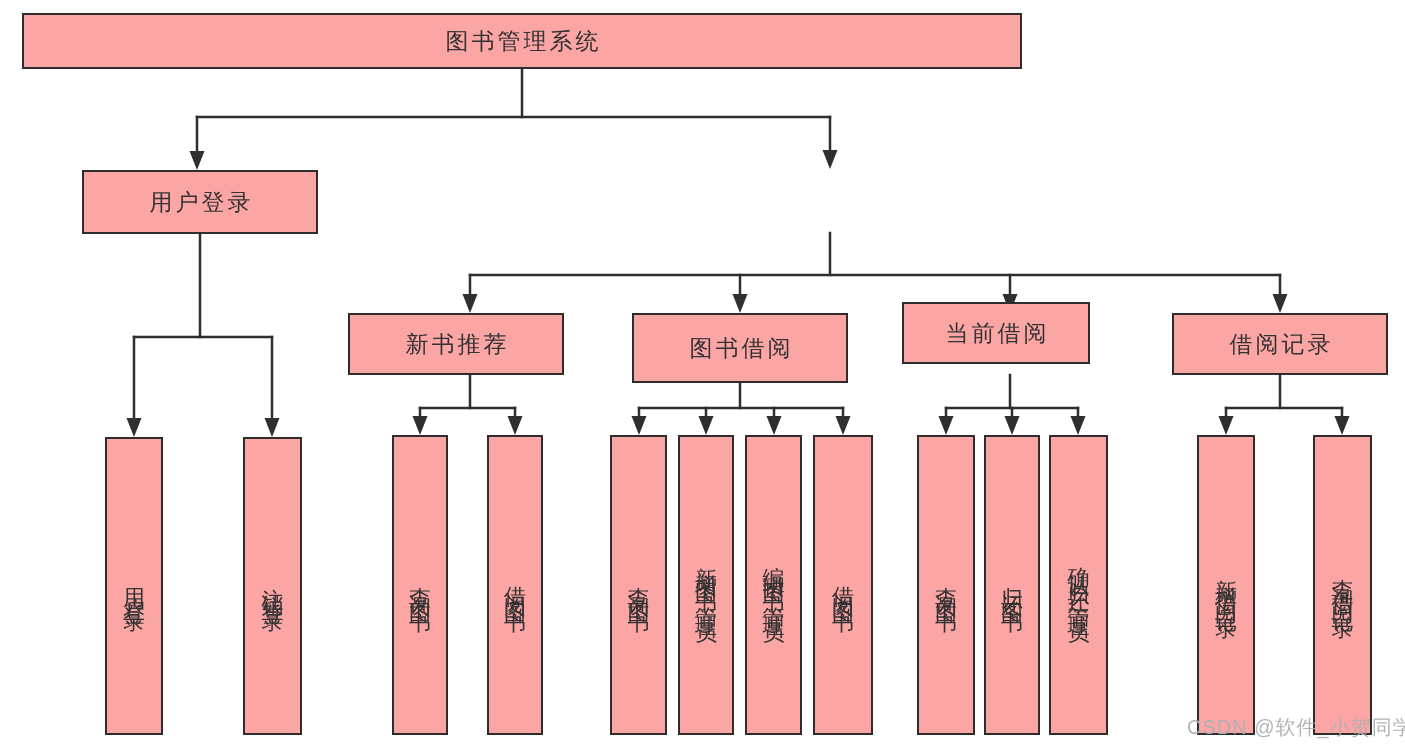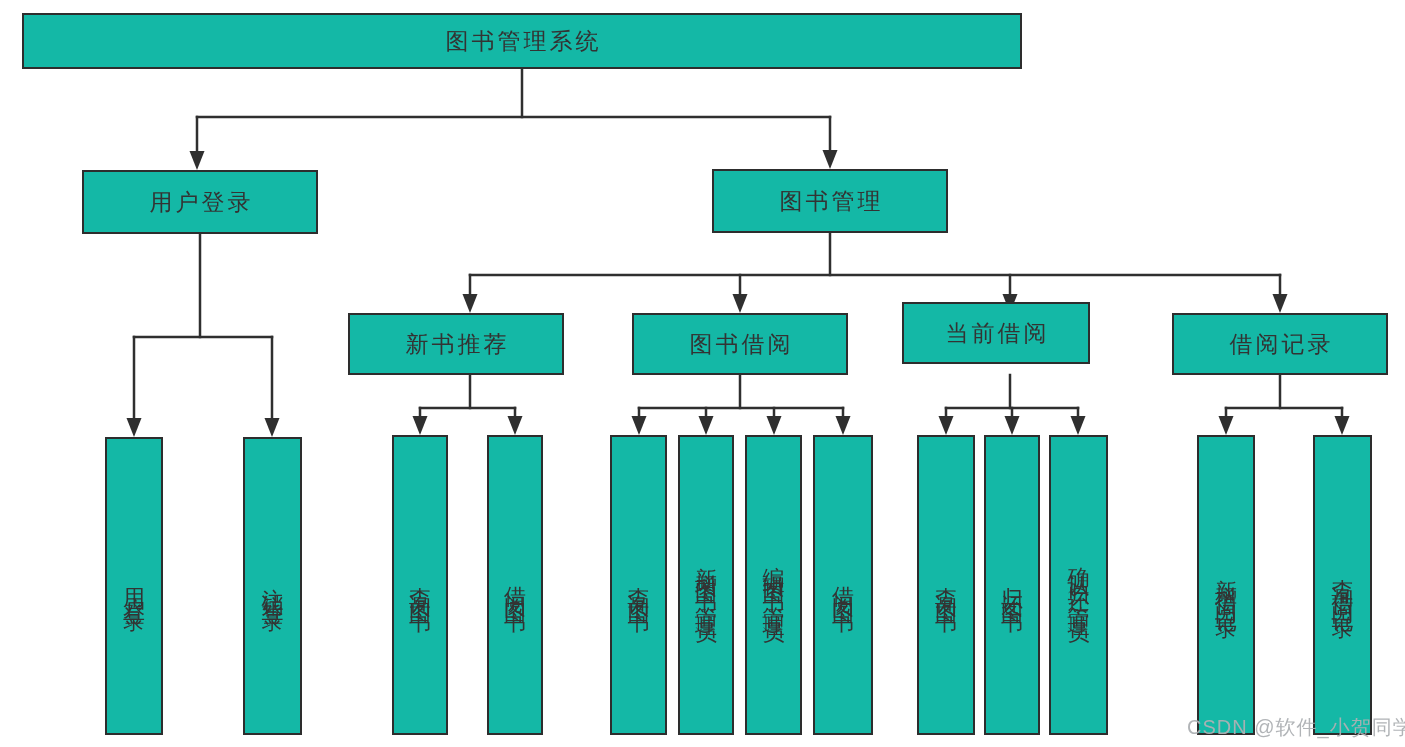--- a/index.html
+++ b/index.html
@@ -24,7 +24,7 @@
   .node {
     position: absolute;
     box-sizing: border-box;
-    background: #14b8a6;
+    background: #fca5a5;
     border: 2.5px solid #2d2d2d;
     display: flex;
     align-items: center;

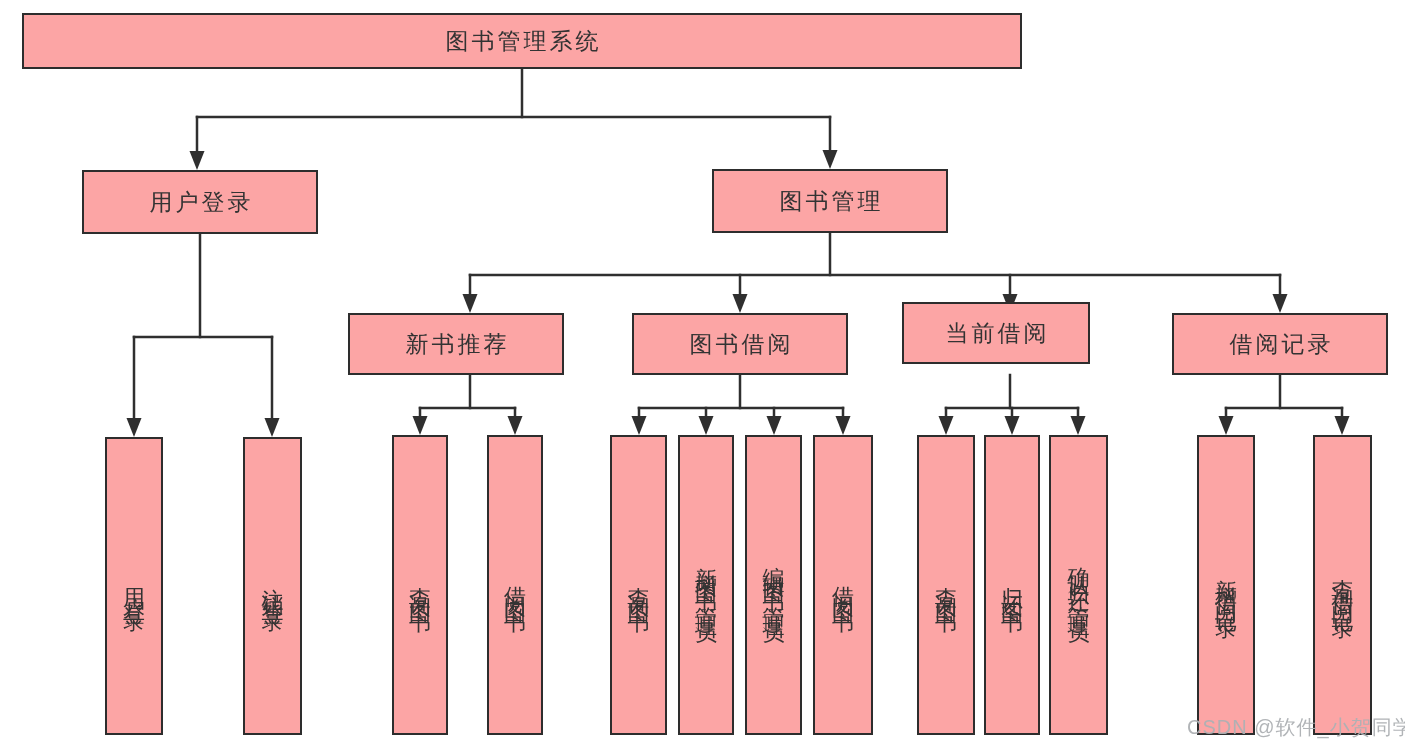--- a/index.html
+++ b/index.html
@@ -116,7 +116,6 @@
   <div class="node h" style="left:22px;top:13px;width:1000px;height:56px">图书管理系统</div>
 
   <div class="node h" style="left:82px;top:170px;width:236px;height:64px">用户登录</div>
-  <div class="node h" style="left:712px;top:169px;width:236px;height:64px">图书管理</div>
 
   <div class="node h" style="left:348px;top:313px;width:216px;height:62px">新书推荐</div>
   <div class="node h" style="left:632px;top:313px;width:216px;height:62px">图书借阅</div>

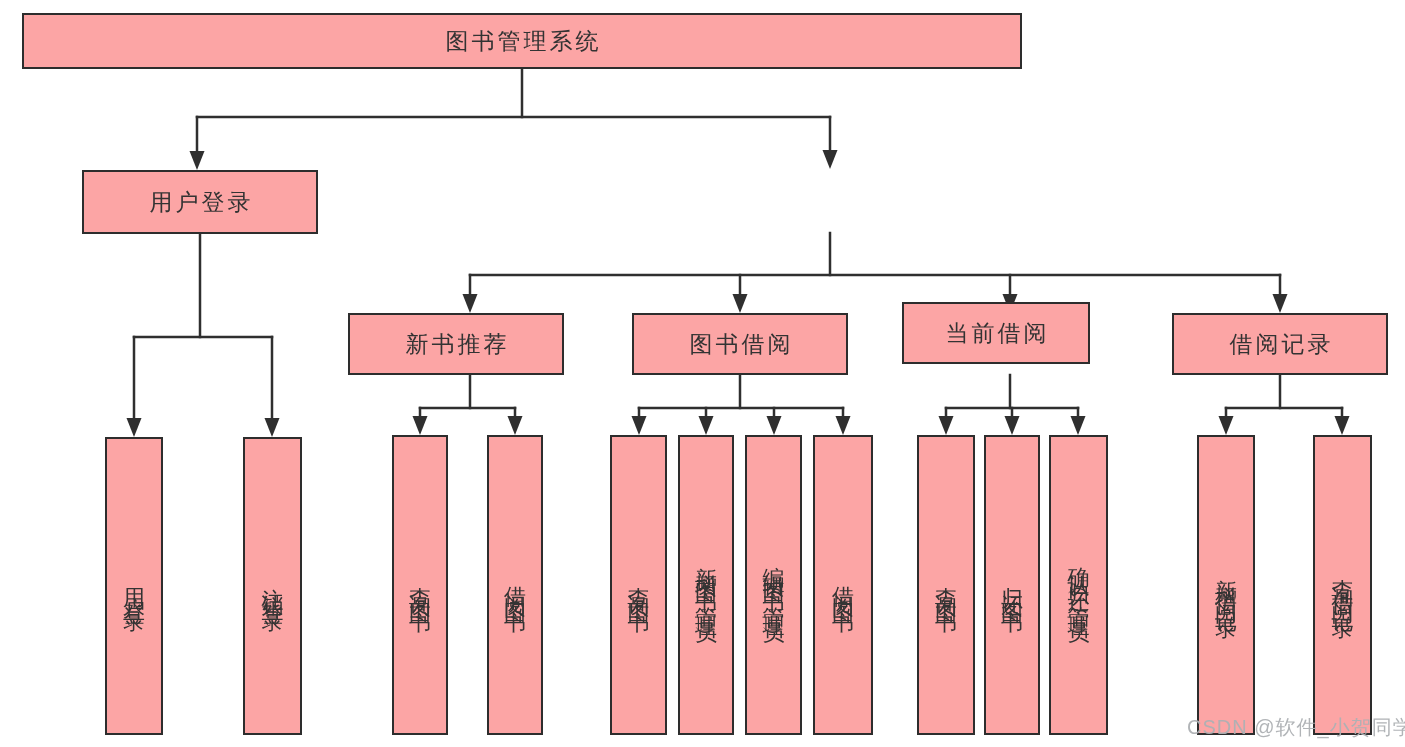--- a/index.html
+++ b/index.html
@@ -118,7 +118,7 @@
   <div class="node h" style="left:82px;top:170px;width:236px;height:64px">用户登录</div>
 
   <div class="node h" style="left:348px;top:313px;width:216px;height:62px">新书推荐</div>
-  <div class="node h" style="left:632px;top:313px;width:216px;height:62px">图书借阅</div>
+  <div class="node h" style="left:632px;top:313px;width:216px;height:70px">图书借阅</div>
   <div class="node h" style="left:902px;top:302px;width:188px;height:62px">当前借阅</div>
   <div class="node h" style="left:1172px;top:313px;width:216px;height:62px">借阅记录</div>
 

